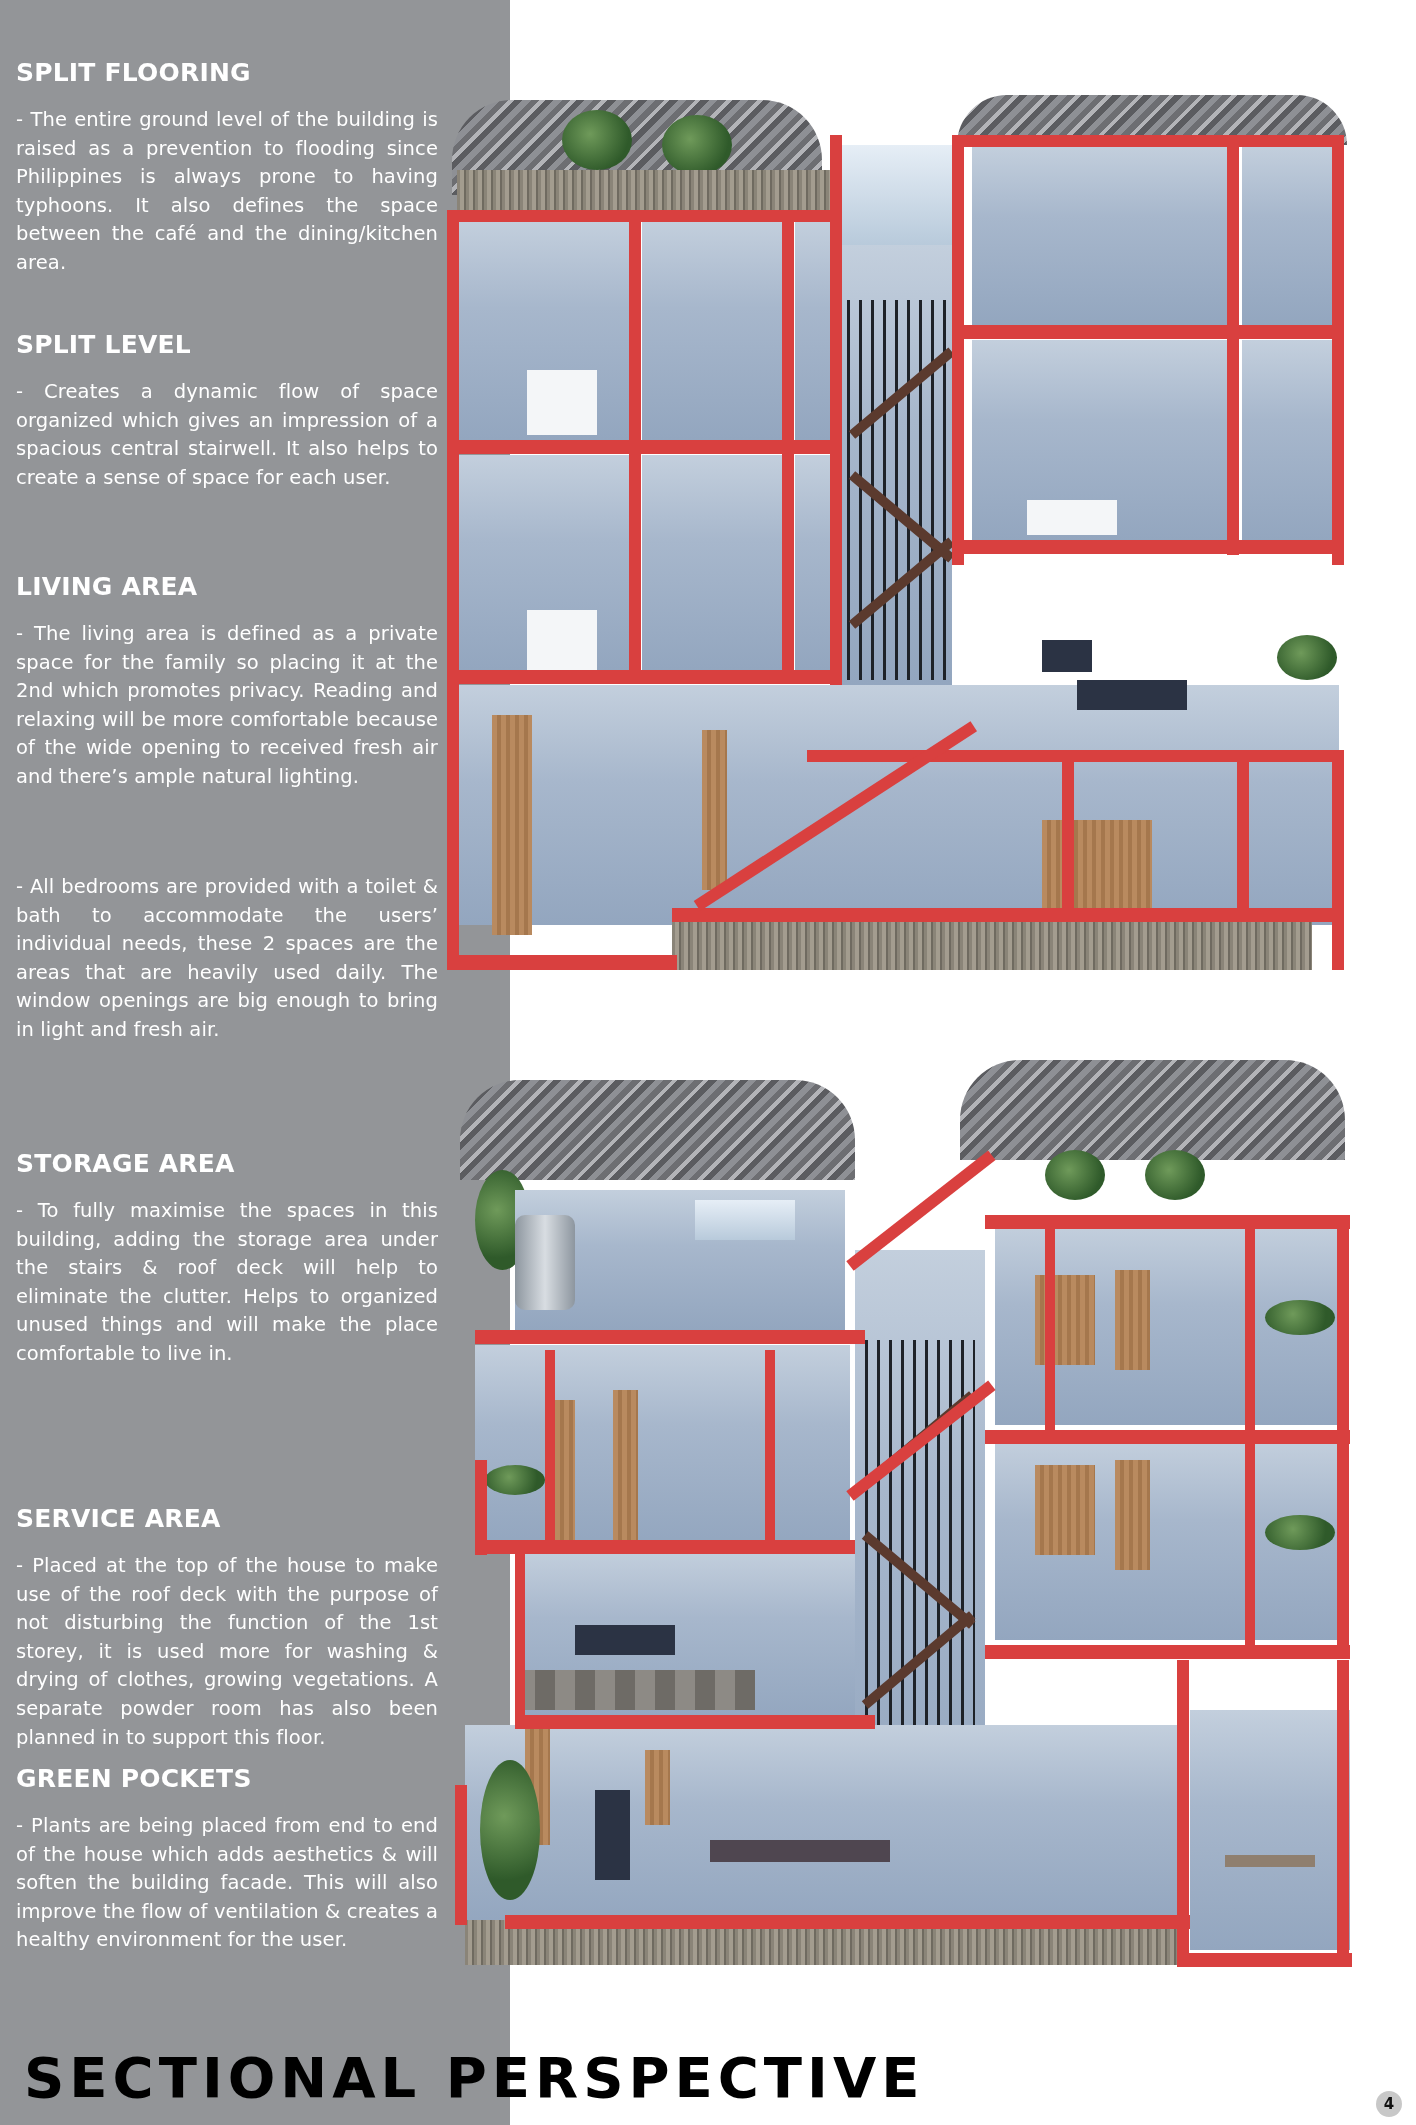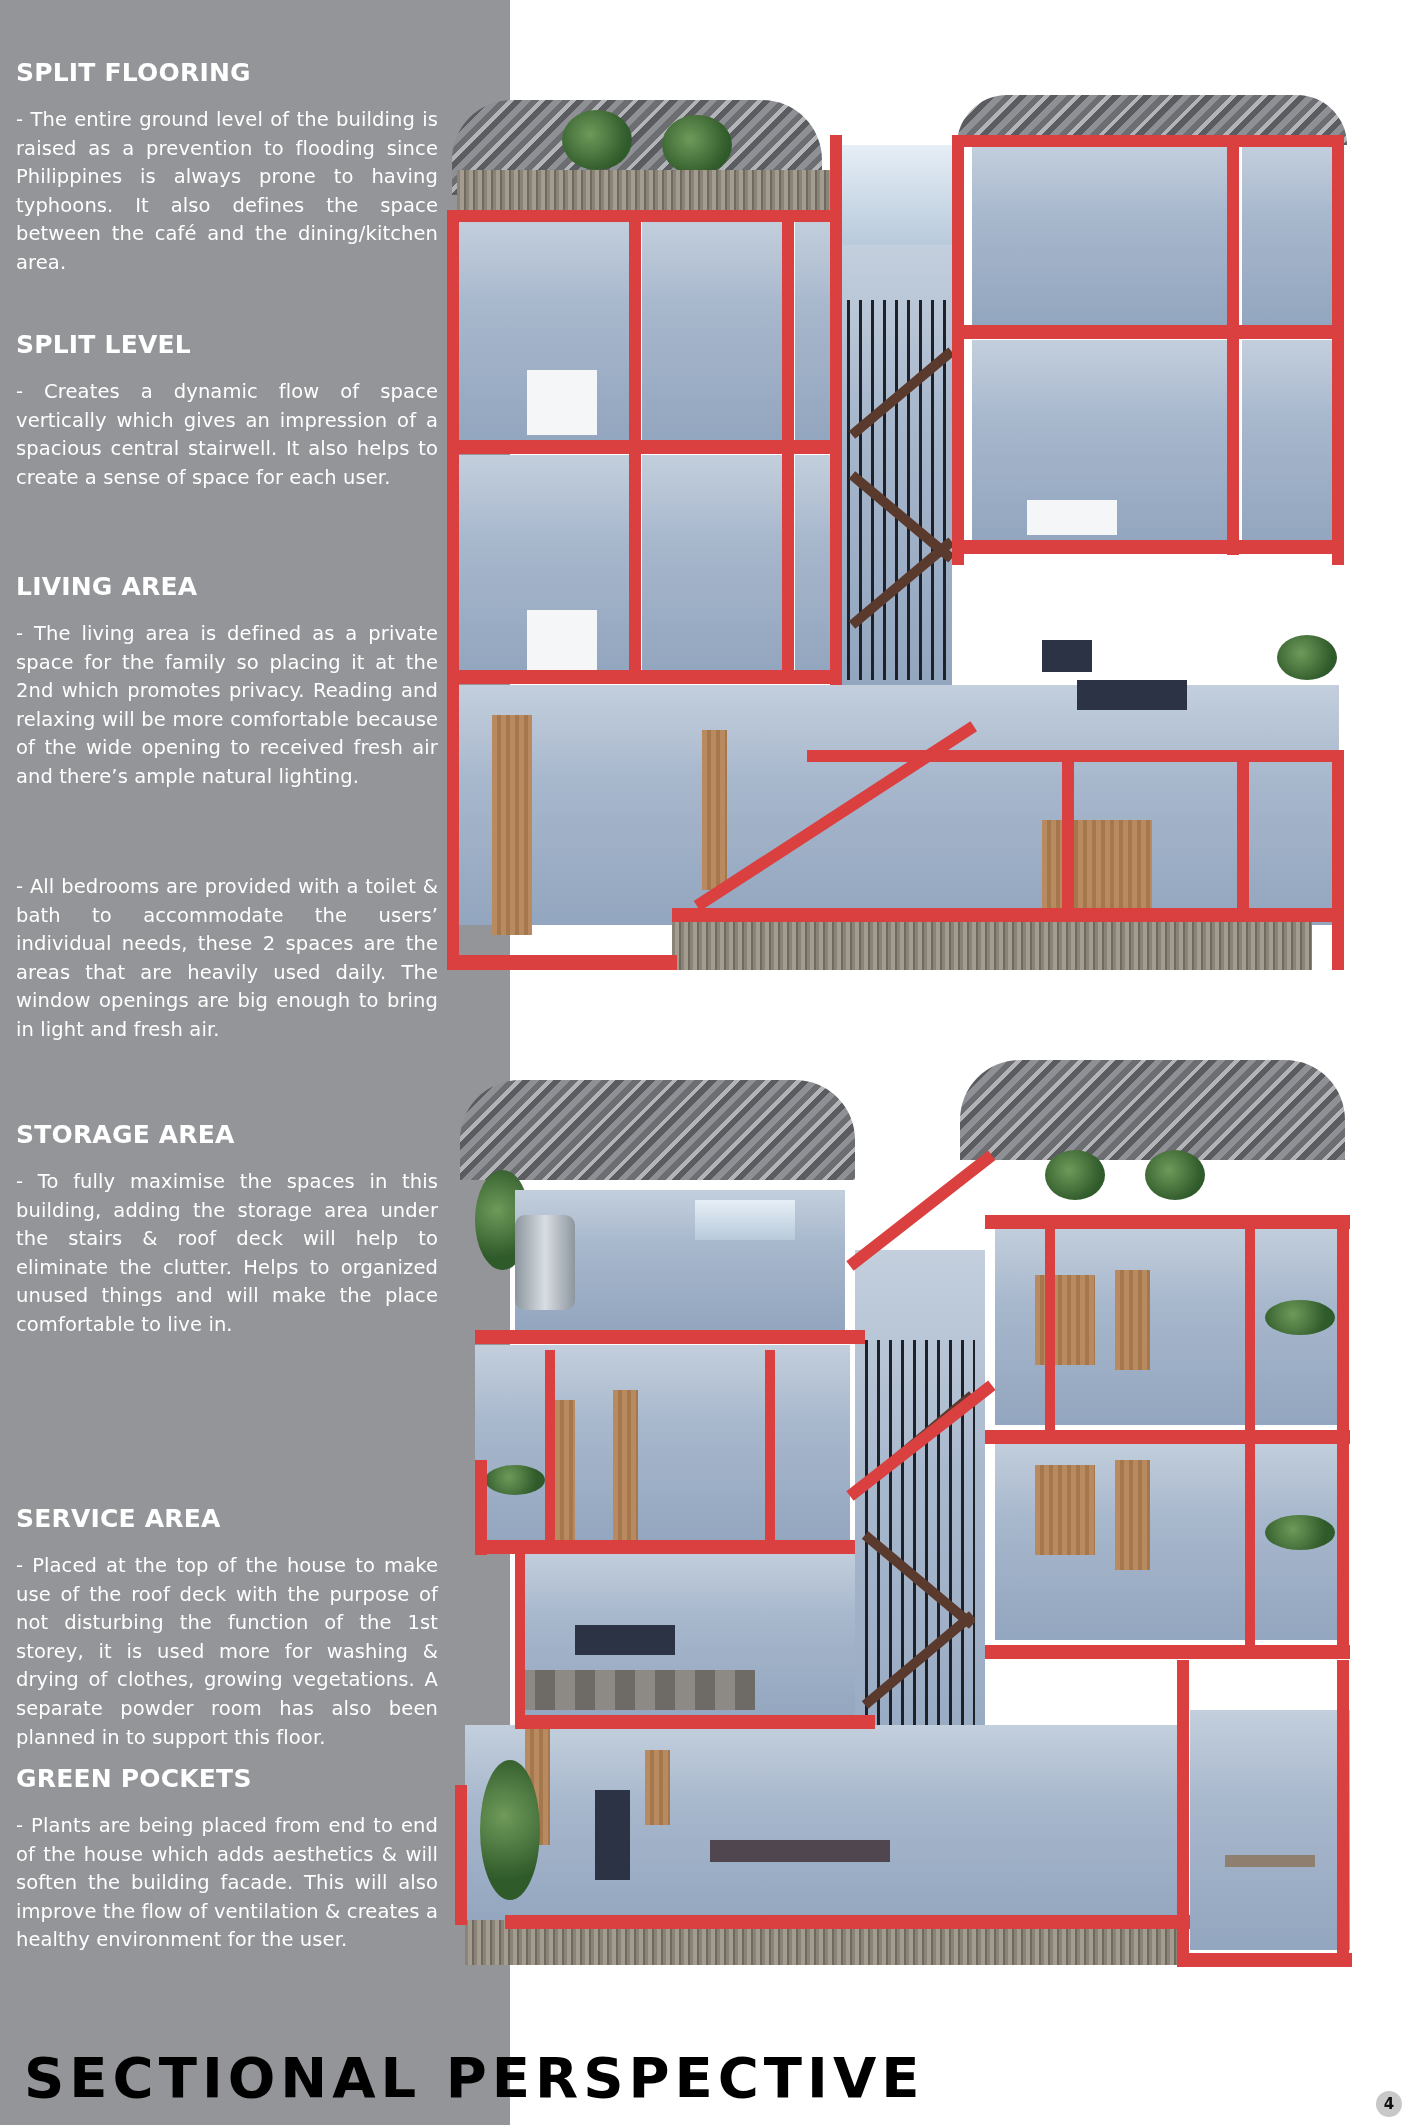--- a/index.html
+++ b/index.html
@@ -38,7 +38,7 @@
 </div>
 <div class="section" style="top:330px;">
   <h2>SPLIT LEVEL</h2>
-  <p>-   Creates a dynamic flow of space vertically which gives an impression of a spacious central stairwell. It also helps to create a sense of space for each user.</p>
+  <p>-   Creates a dynamic flow of space organized which gives an impression of a spacious central stairwell. It also helps to create a sense of space for each user.</p>
 </div>
 <div class="section" style="top:572px;">
   <h2>LIVING AREA</h2>

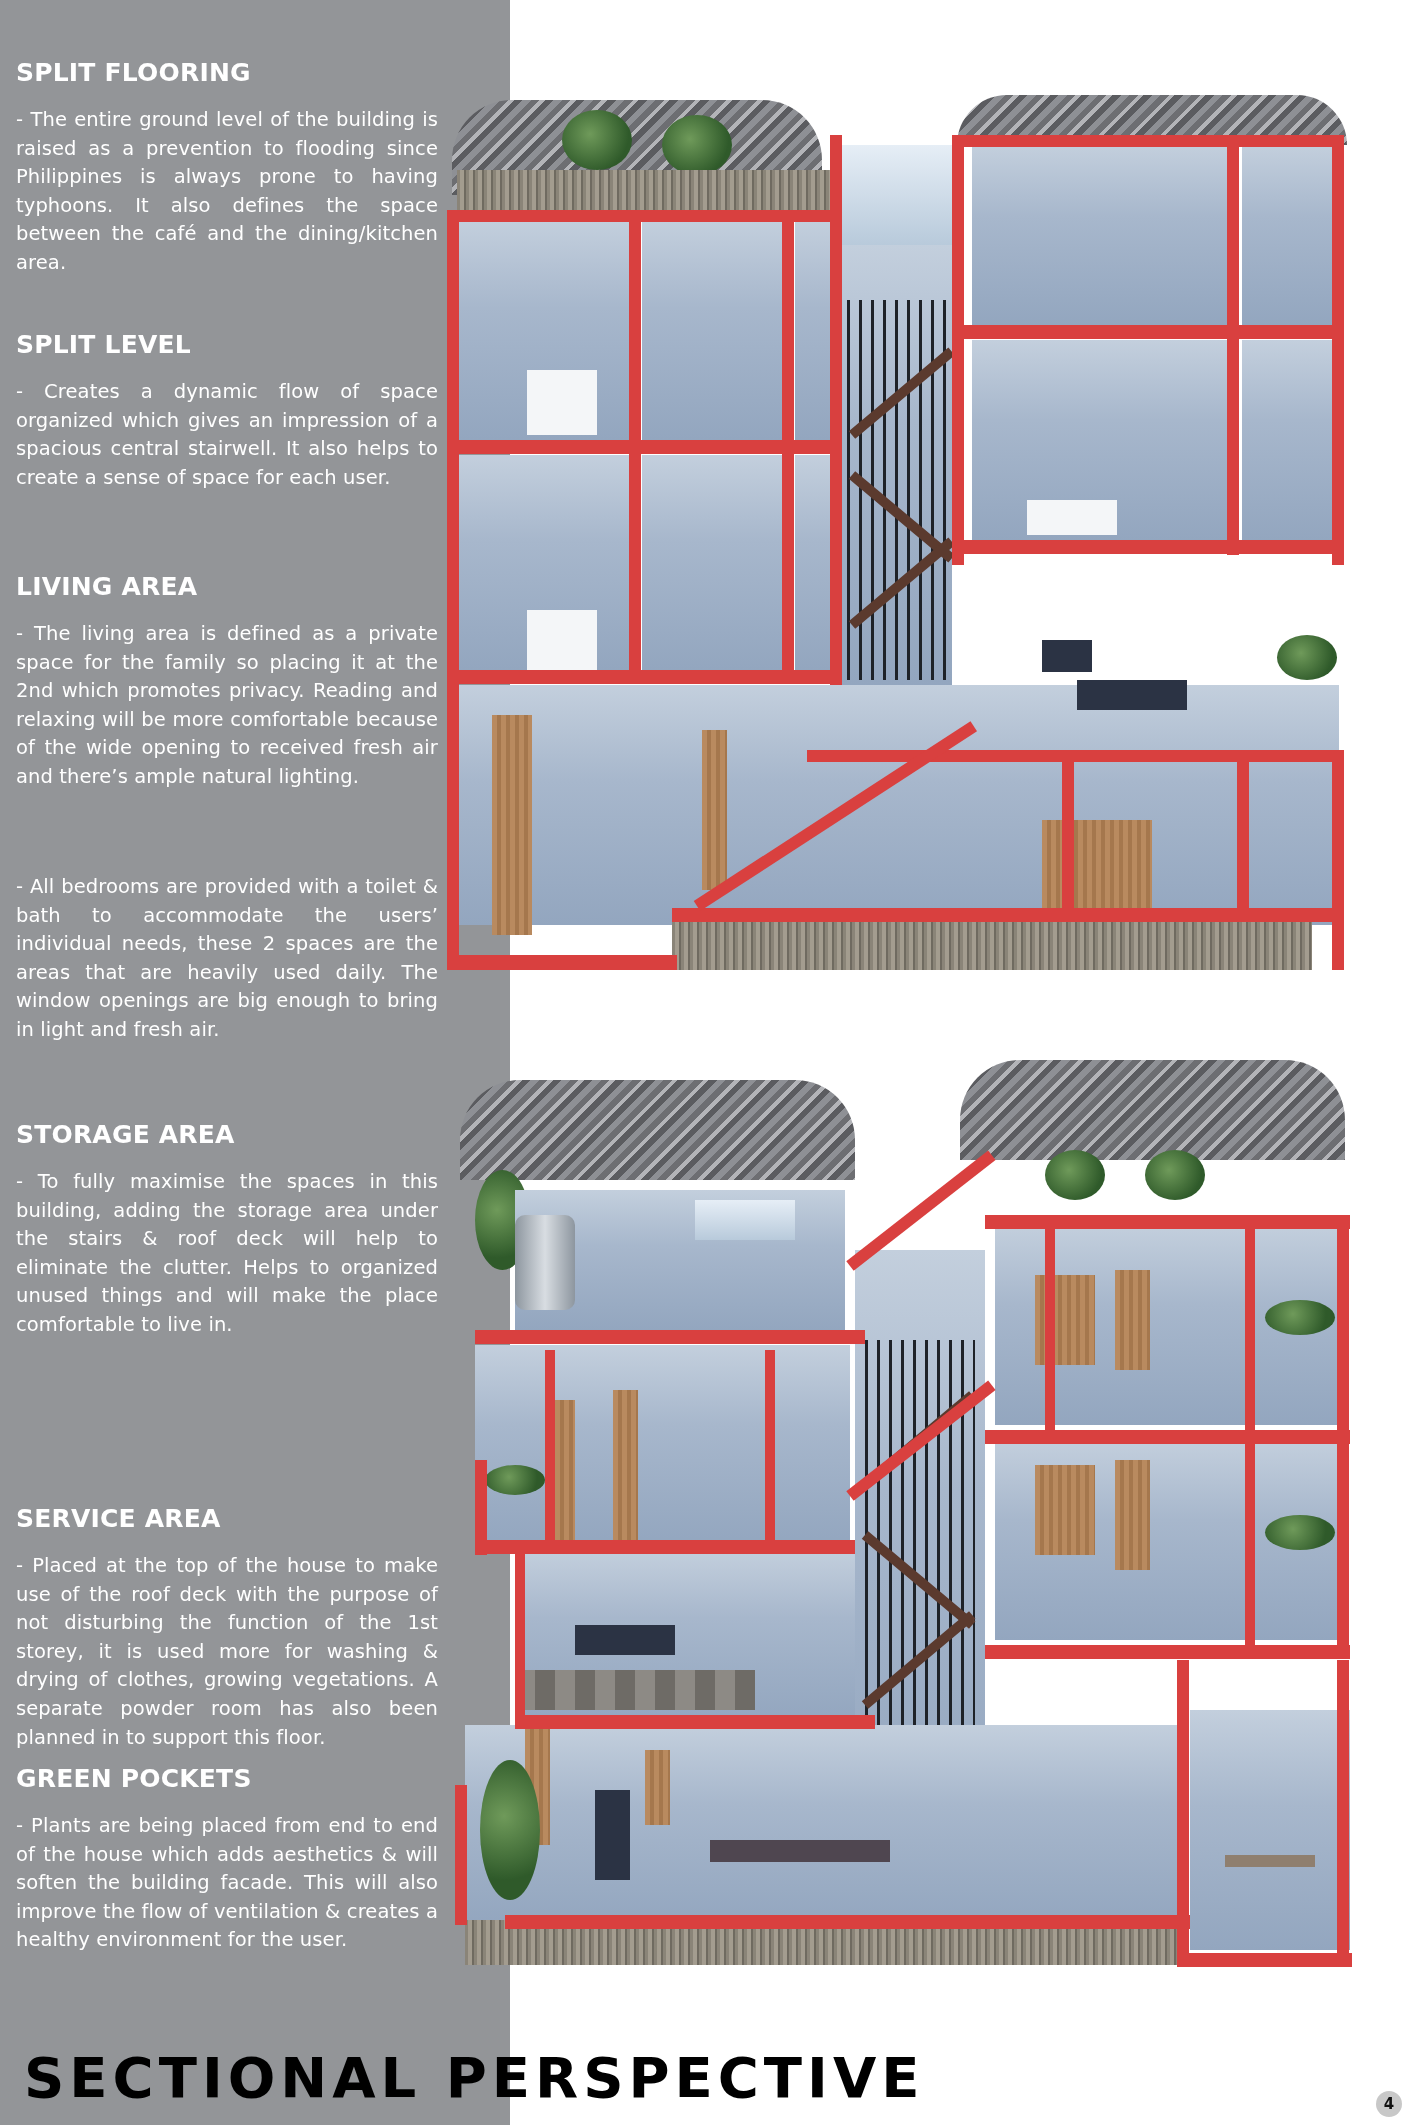--- a/index.html
+++ b/index.html
@@ -47,7 +47,7 @@
 <div class="section" style="top:873px;">
   <p>-   All bedrooms are provided with a toilet &amp; bath to accommodate the users’ individual needs, these 2 spaces are the areas that are heavily used daily. The window openings are big enough to bring in light and fresh air.</p>
 </div>
-<div class="section" style="top:1120px;">
+<div class="section" style="top:1149px;">
   <h2>STORAGE AREA</h2>
   <p>-   To fully maximise the spaces in this building, adding the storage area under the stairs &amp; roof deck will help to eliminate the clutter. Helps to organized unused things and will make the place comfortable to live in.</p>
 </div>

